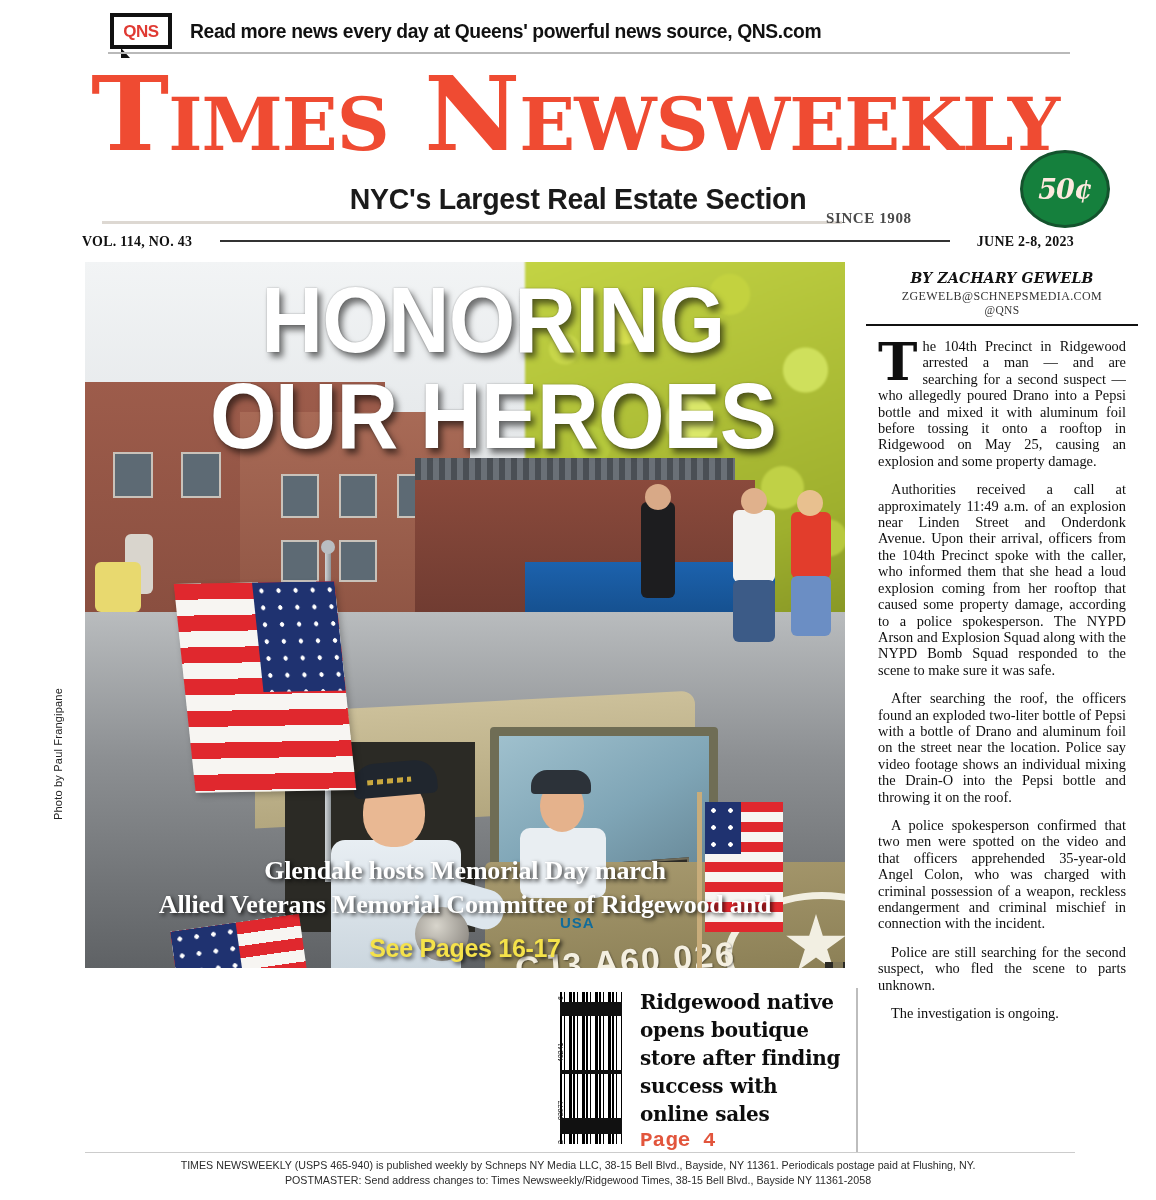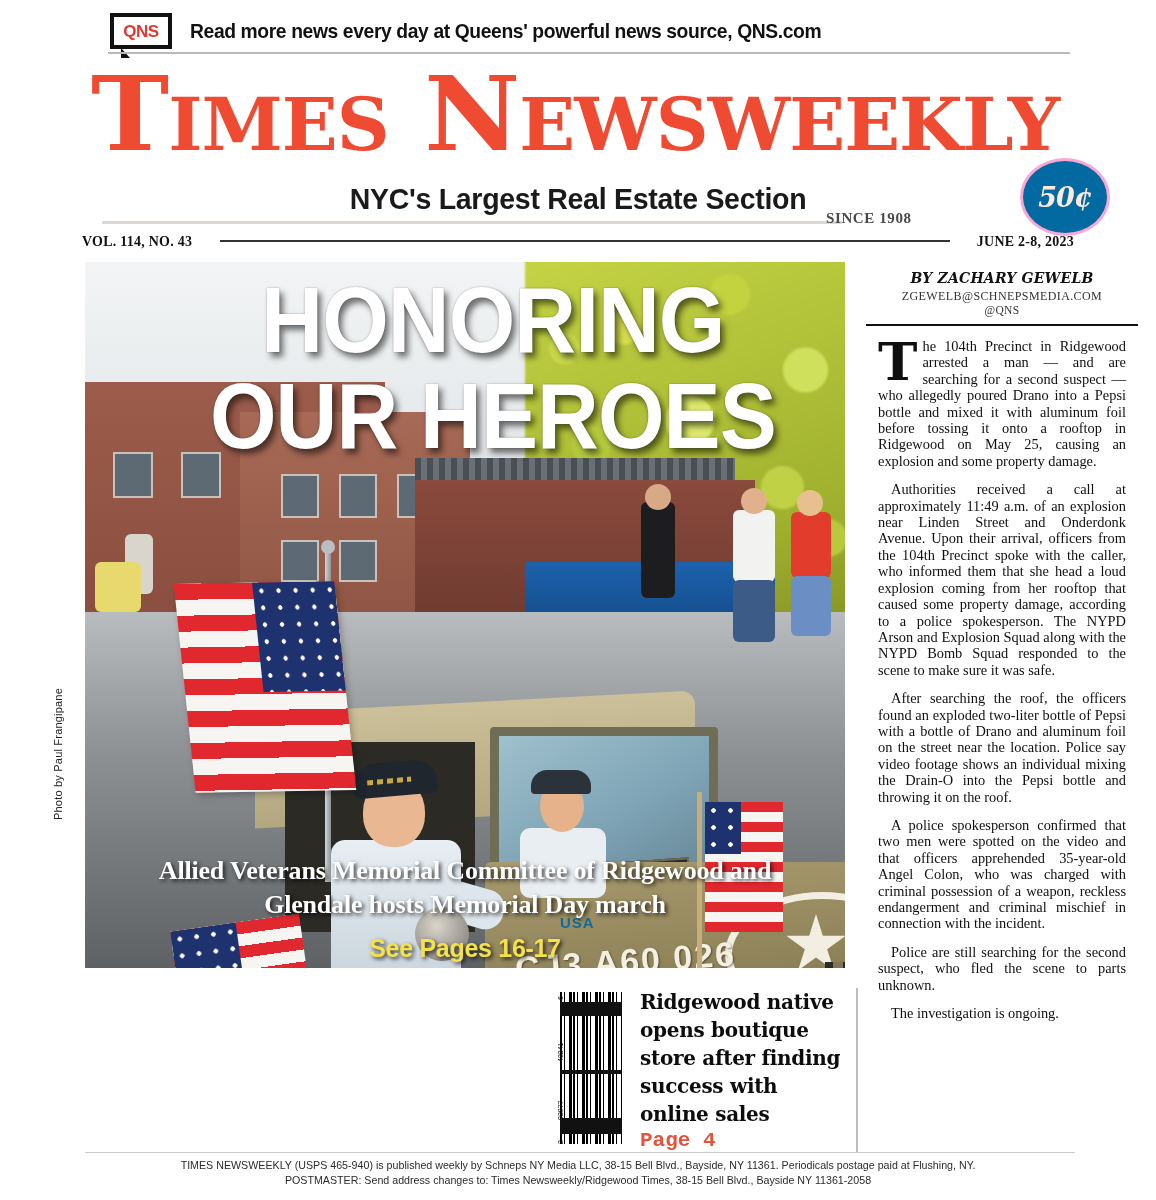--- a/index.html
+++ b/index.html
@@ -67,8 +67,8 @@
     font-size:15px;letter-spacing:0.6px;color:#4a4a4a;
   }
   .price-badge{
-    position:absolute;left:1020px;top:96px;width:84px;height:72px;
-    border-radius:50%;background:#0369a1;border:3px solid #f9a8d4;
+    position:absolute;left:1020px;top:88px;width:84px;height:72px;
+    border-radius:50%;background:#15803d;border:3px solid #14532d;
     display:flex;align-items:center;justify-content:center;
   }
   .price-badge span{

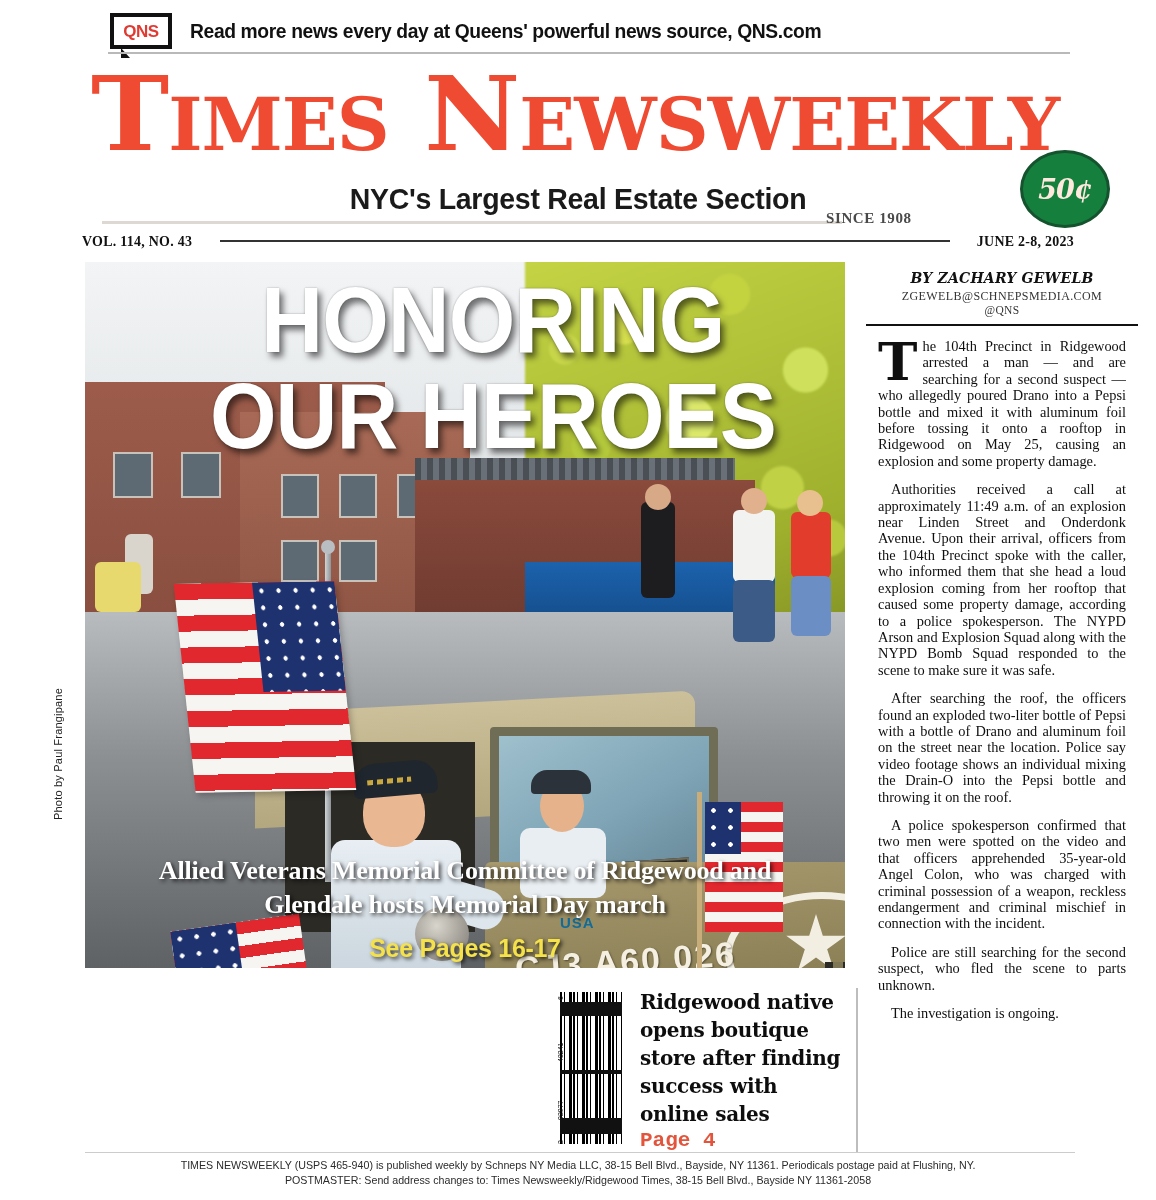--- a/index.html
+++ b/index.html
@@ -425,8 +425,8 @@
     </div>
 
     <div class="cap-wrap">
+      <div class="cap-line">Glendale hosts Memorial Day march</div>
       <div class="cap-line">Allied Veterans Memorial Committee of Ridgewood and</div>
-      <div class="cap-line">Glendale hosts Memorial Day march</div>
       <div class="cap-see">See Pages 16-17</div>
     </div>
   </div>

